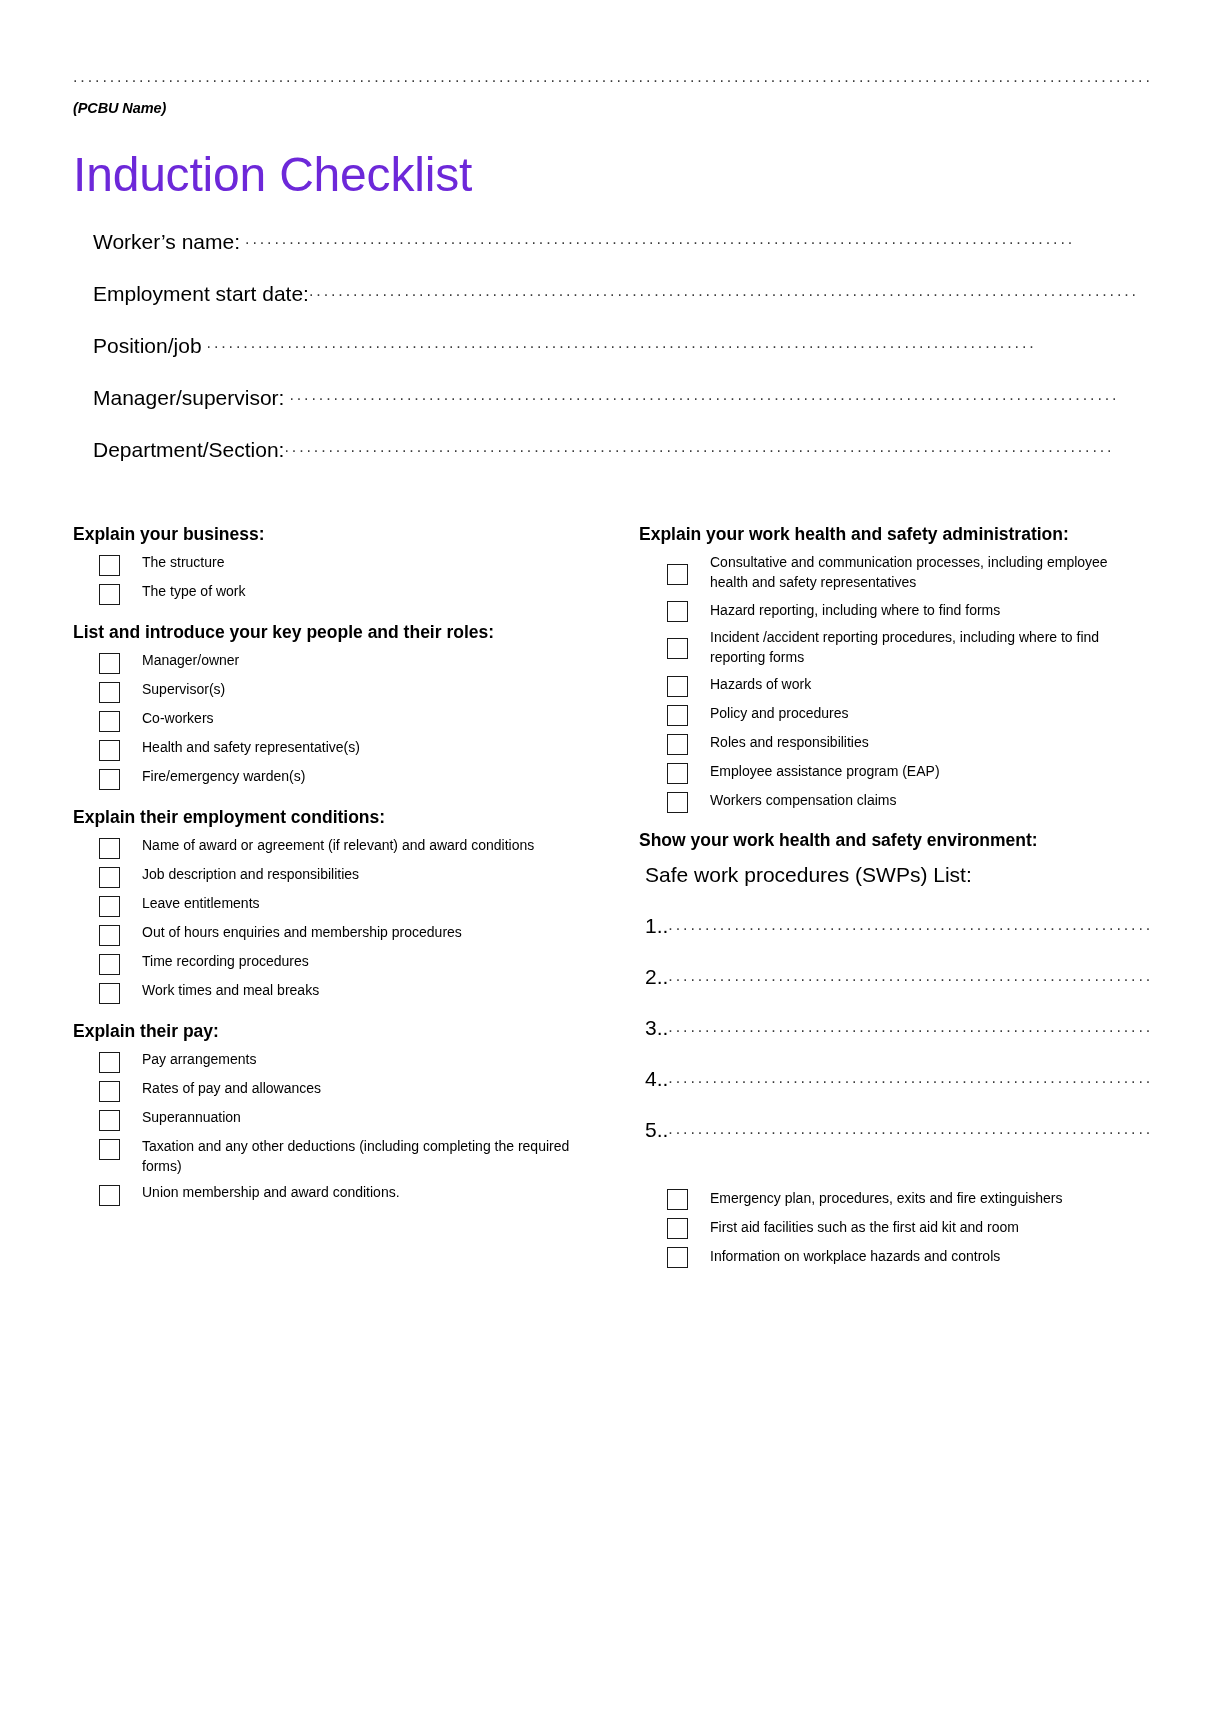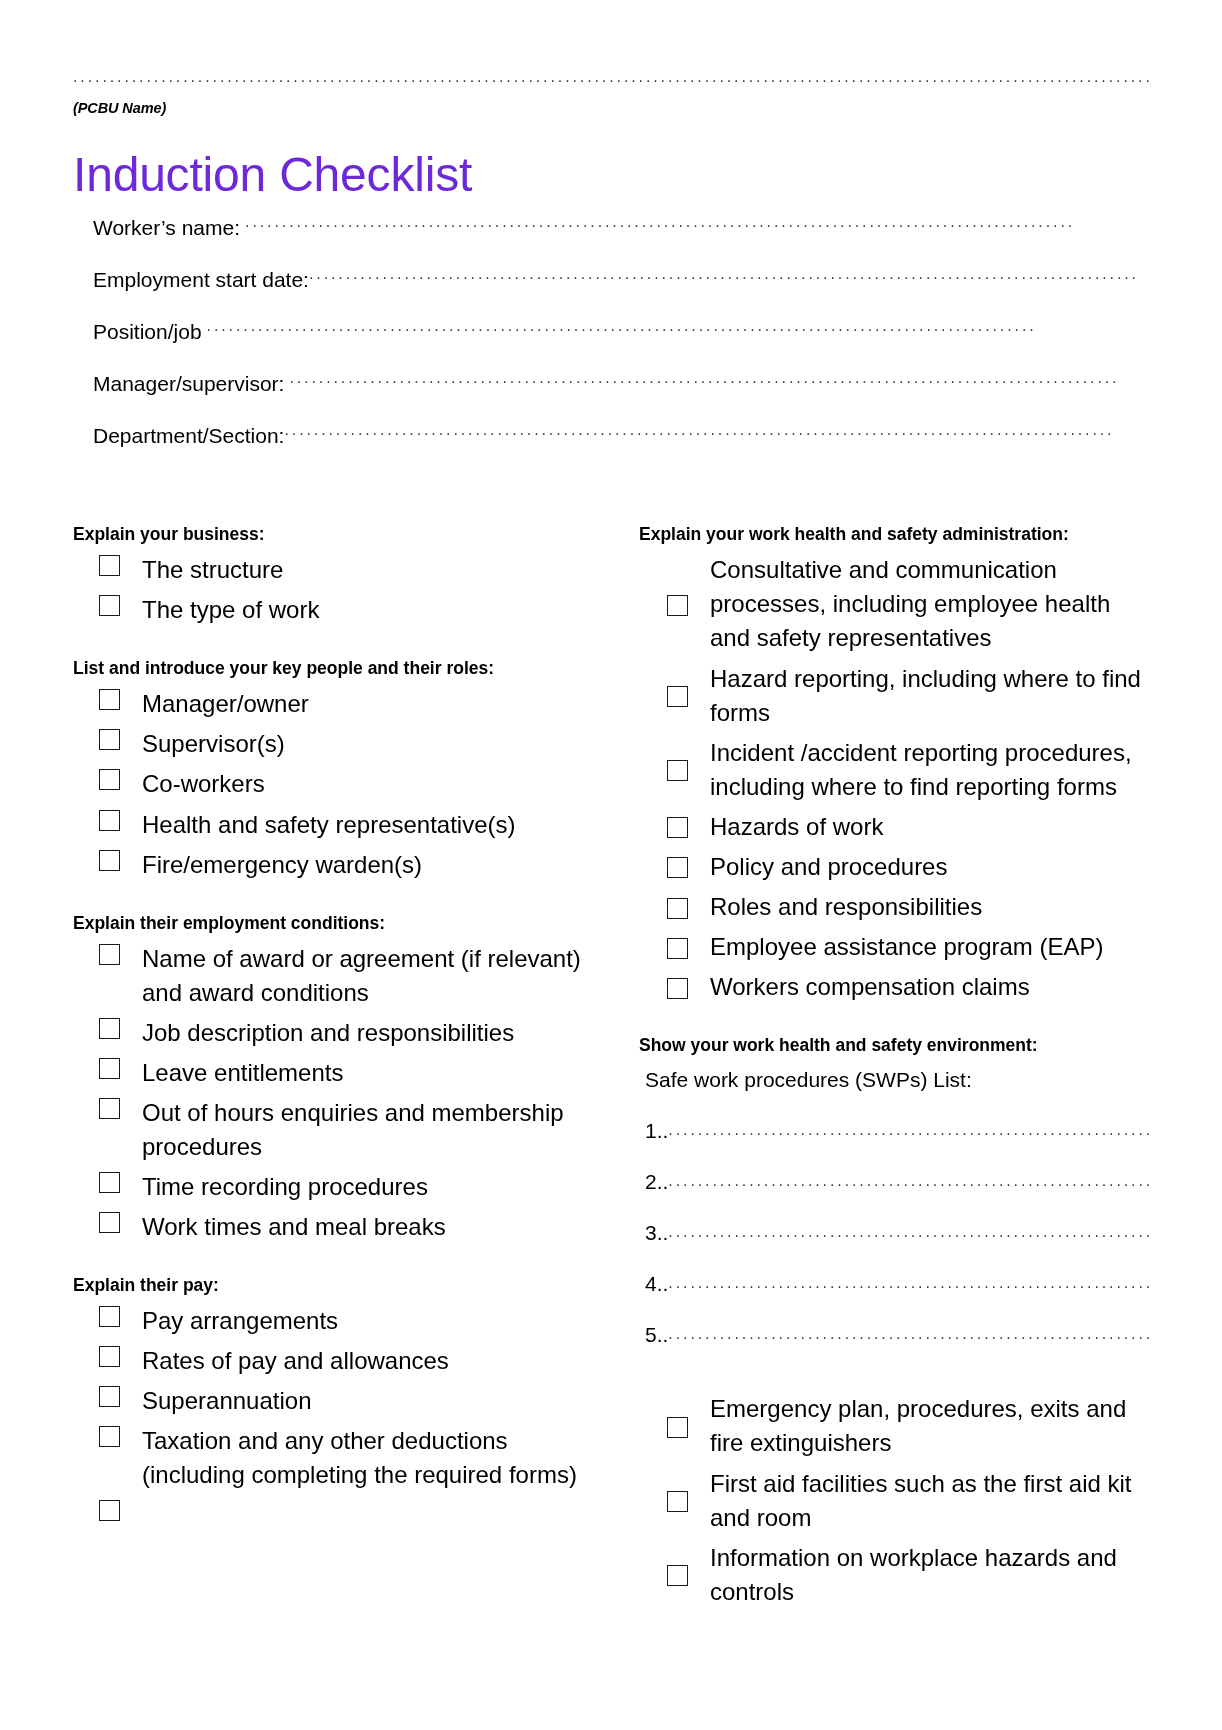--- a/index.html
+++ b/index.html
@@ -65,7 +65,7 @@
   }
   .field-row {
     display: flex;
-    align-items: flex-start;
+    align-items: center;
     height: 52px;
   }
   .field-label {

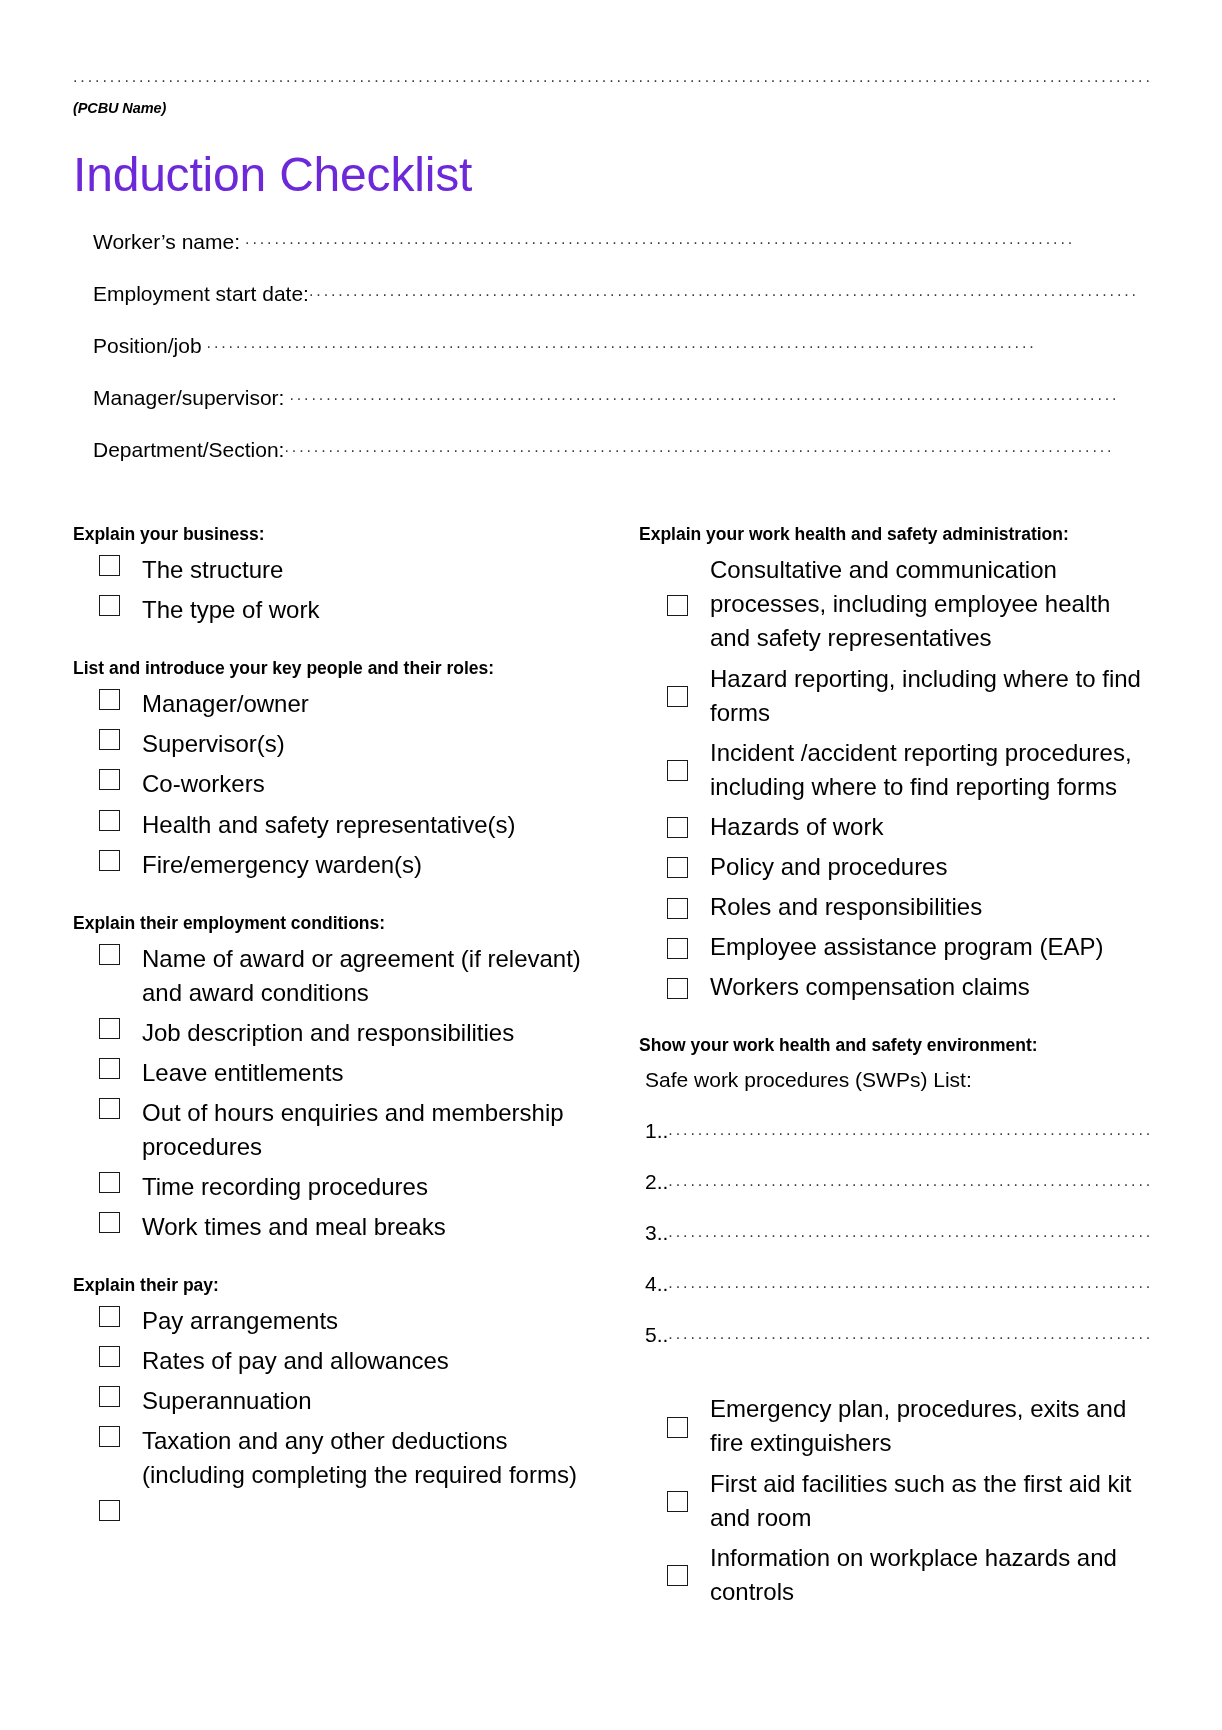--- a/index.html
+++ b/index.html
@@ -129,7 +129,7 @@
   }
   .check-item .label {
     flex: 1 1 auto;
-    font-size: 24px;
+    font-size: 14px;
     line-height: 1.42;
     margin-left: 22px;
   }

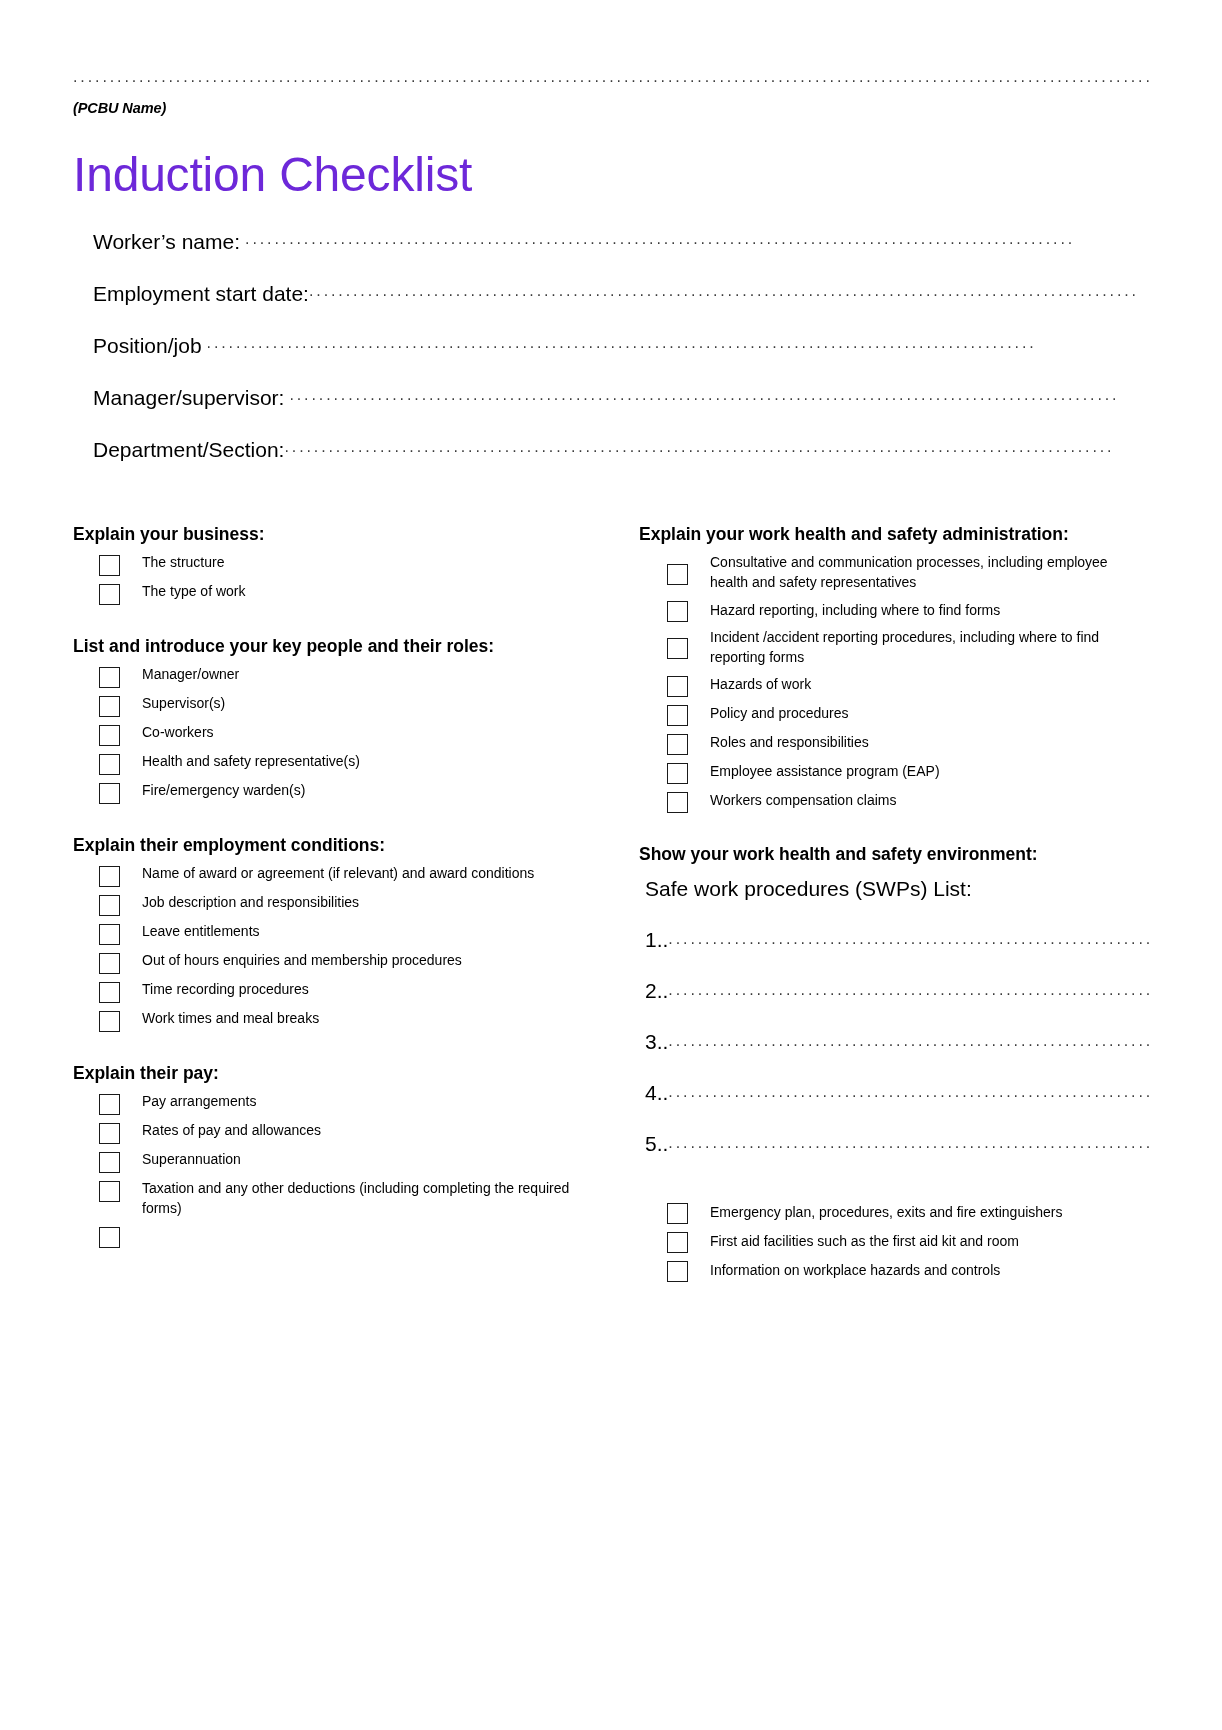--- a/index.html
+++ b/index.html
@@ -110,7 +110,7 @@
     margin: 0 0 7px 0;
     line-height: 1.25;
   }
-  .group-head.spaced { margin-top: 31px; }
+  .group-head.spaced { margin-top: 17px; }
 
   .check-item {
     display: flex;

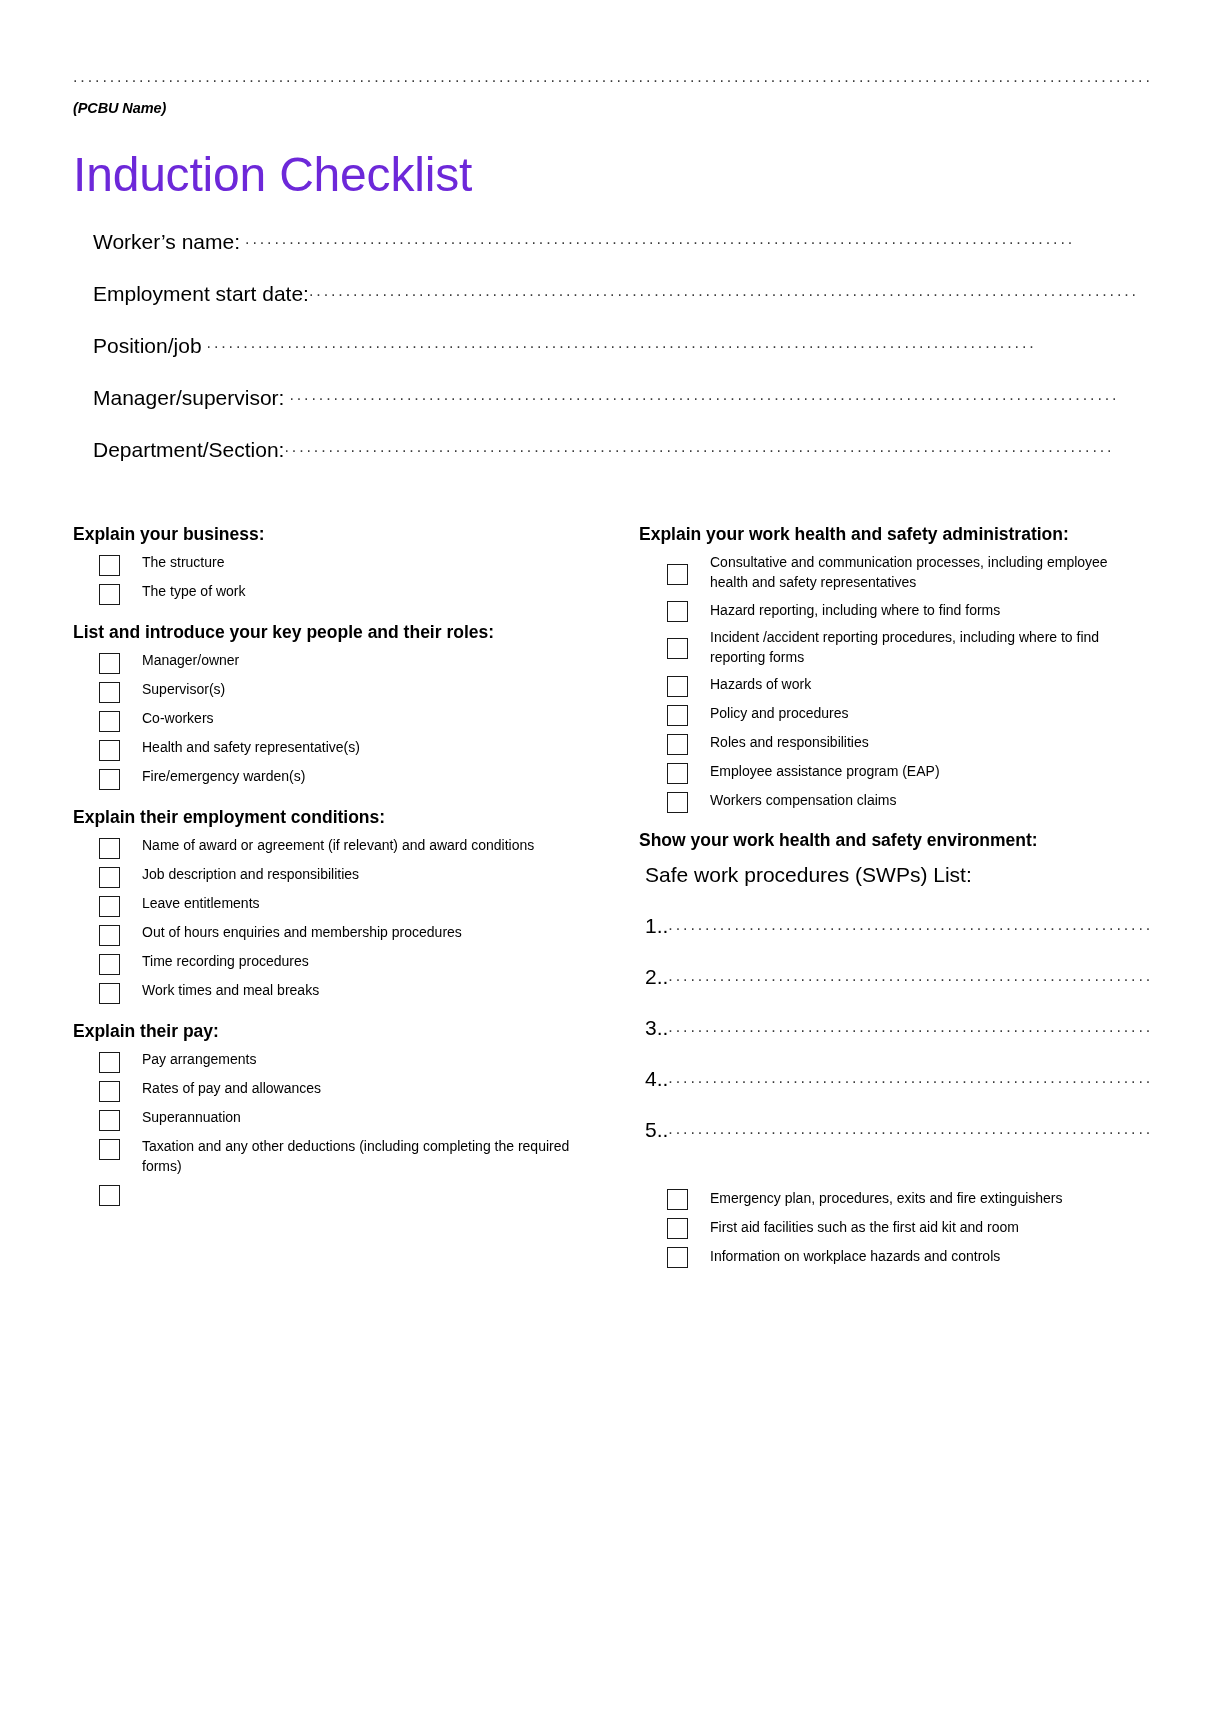--- a/index.html
+++ b/index.html
@@ -287,6 +287,7 @@
         </div>
         <div class="check-item">
           <span class="box"></span>
+          <span class="label">Union membership and award conditions.</span>
         </div>
       </div>
 

